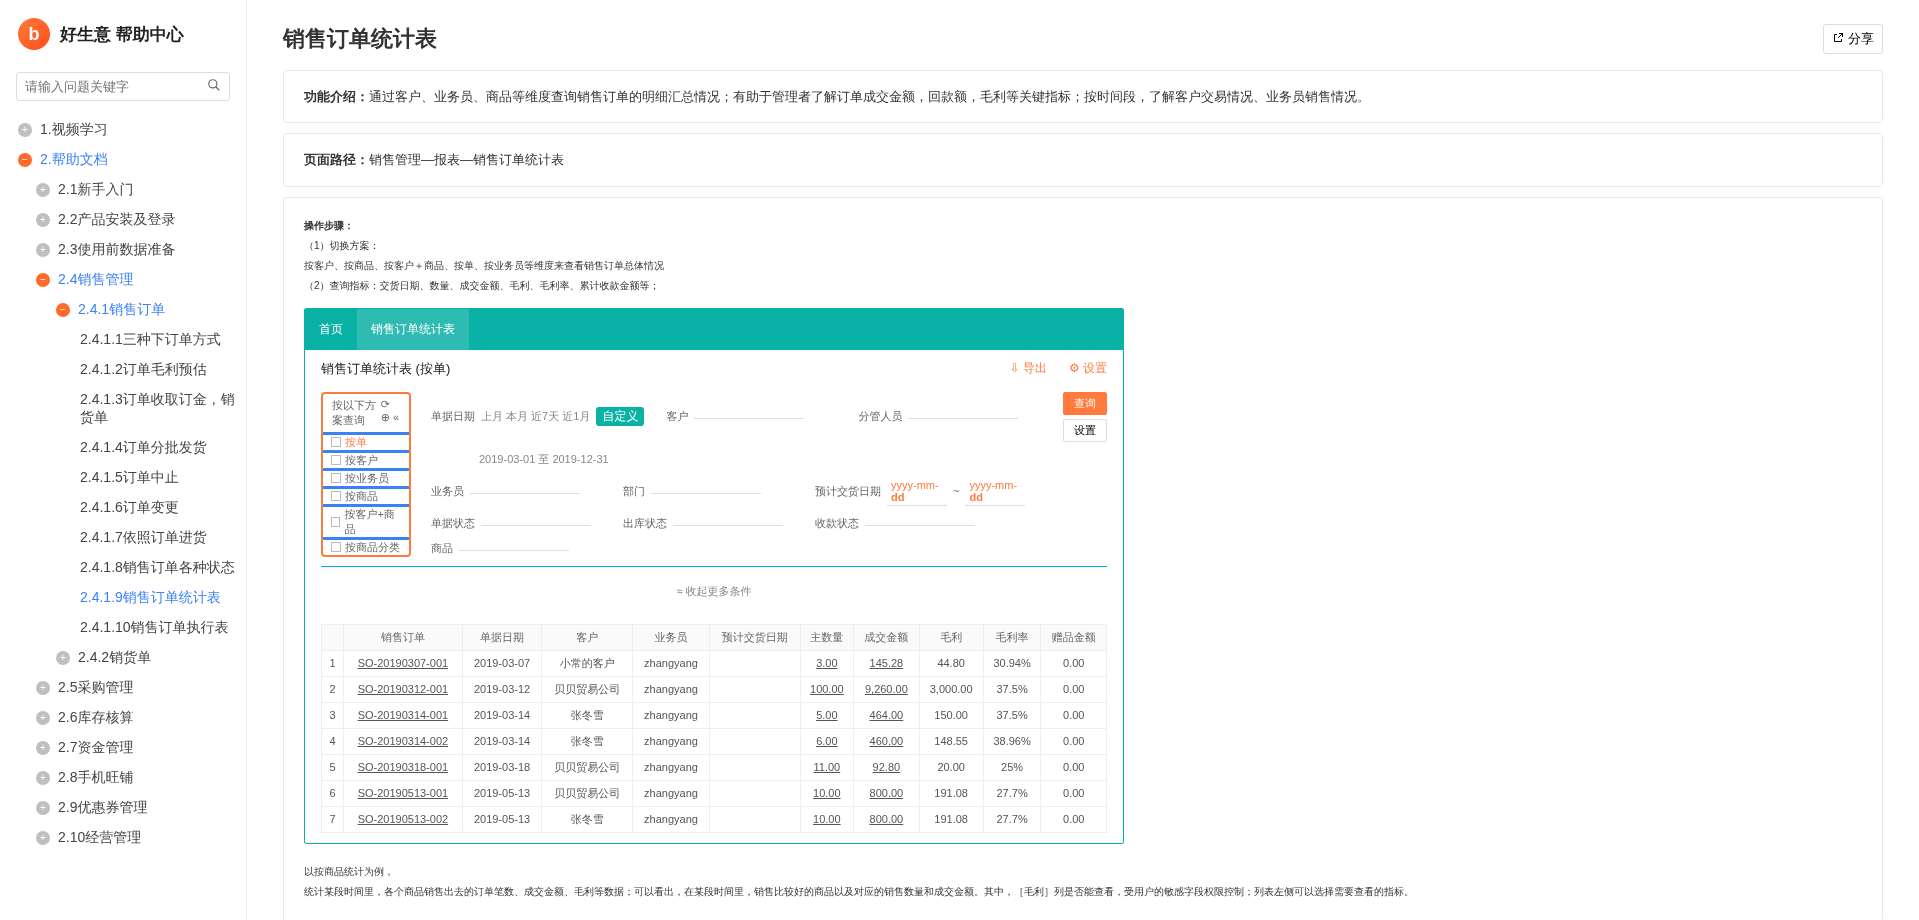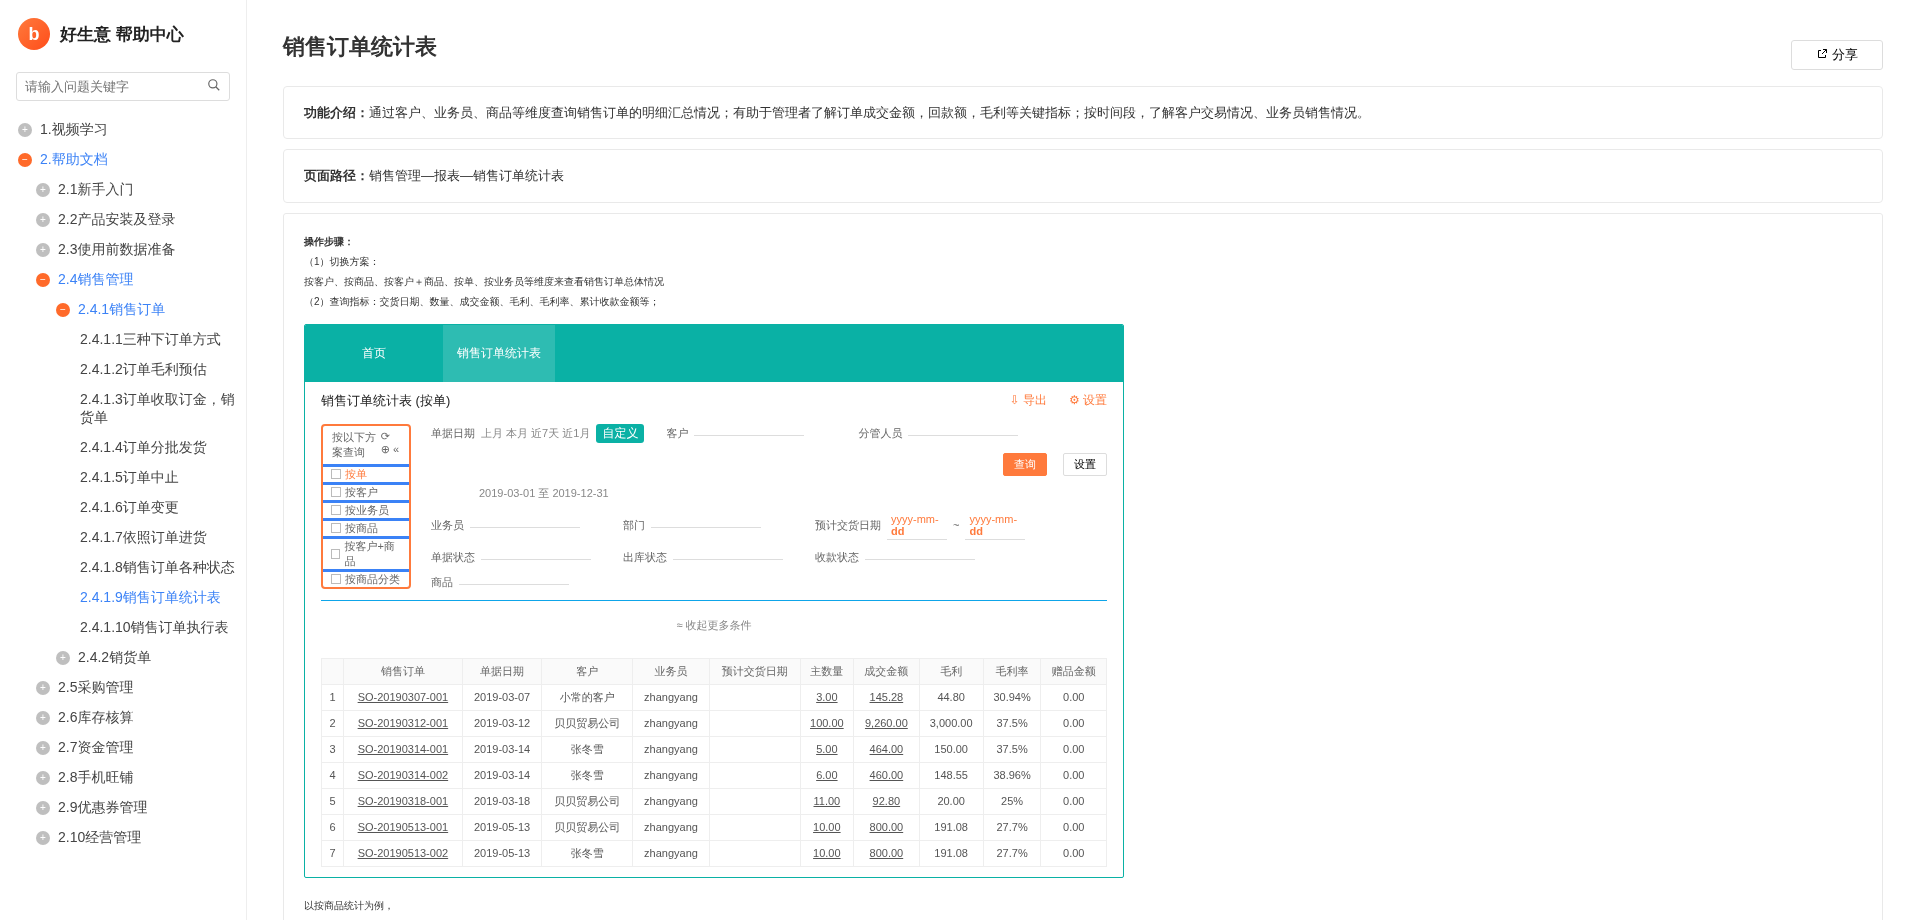--- a/index.html
+++ b/index.html
@@ -24,7 +24,7 @@
 .main { flex:1; overflow-y:auto; padding:24px 36px; }
 .page-head { display:flex; justify-content:space-between; align-items:center; margin-bottom:16px; }
 .page-title { font-size:22px; font-weight:600; }
-.share-btn { border:1px solid #ddd; background:#fff; border-radius:3px; padding:5px 24px; font-size:13px; display:flex; align-items:center; gap:4px; cursor:pointer;margin-top:16px; }
+.share-btn { border:1px solid #ddd; background:#fff; border-radius:3px; padding:5px 8px; font-size:13px; display:flex; align-items:center; gap:4px; cursor:pointer; }
 .box { border:1px solid #e9e9e9; border-radius:4px; padding:14px 20px; margin-bottom:10px; line-height:1.8; color:#333; font-size:13px; }
 .content { border:1px solid #e9e9e9; border-radius:3px; padding:18px 20px; }
 .content p { line-height:2; color:#333; font-size:10px; }

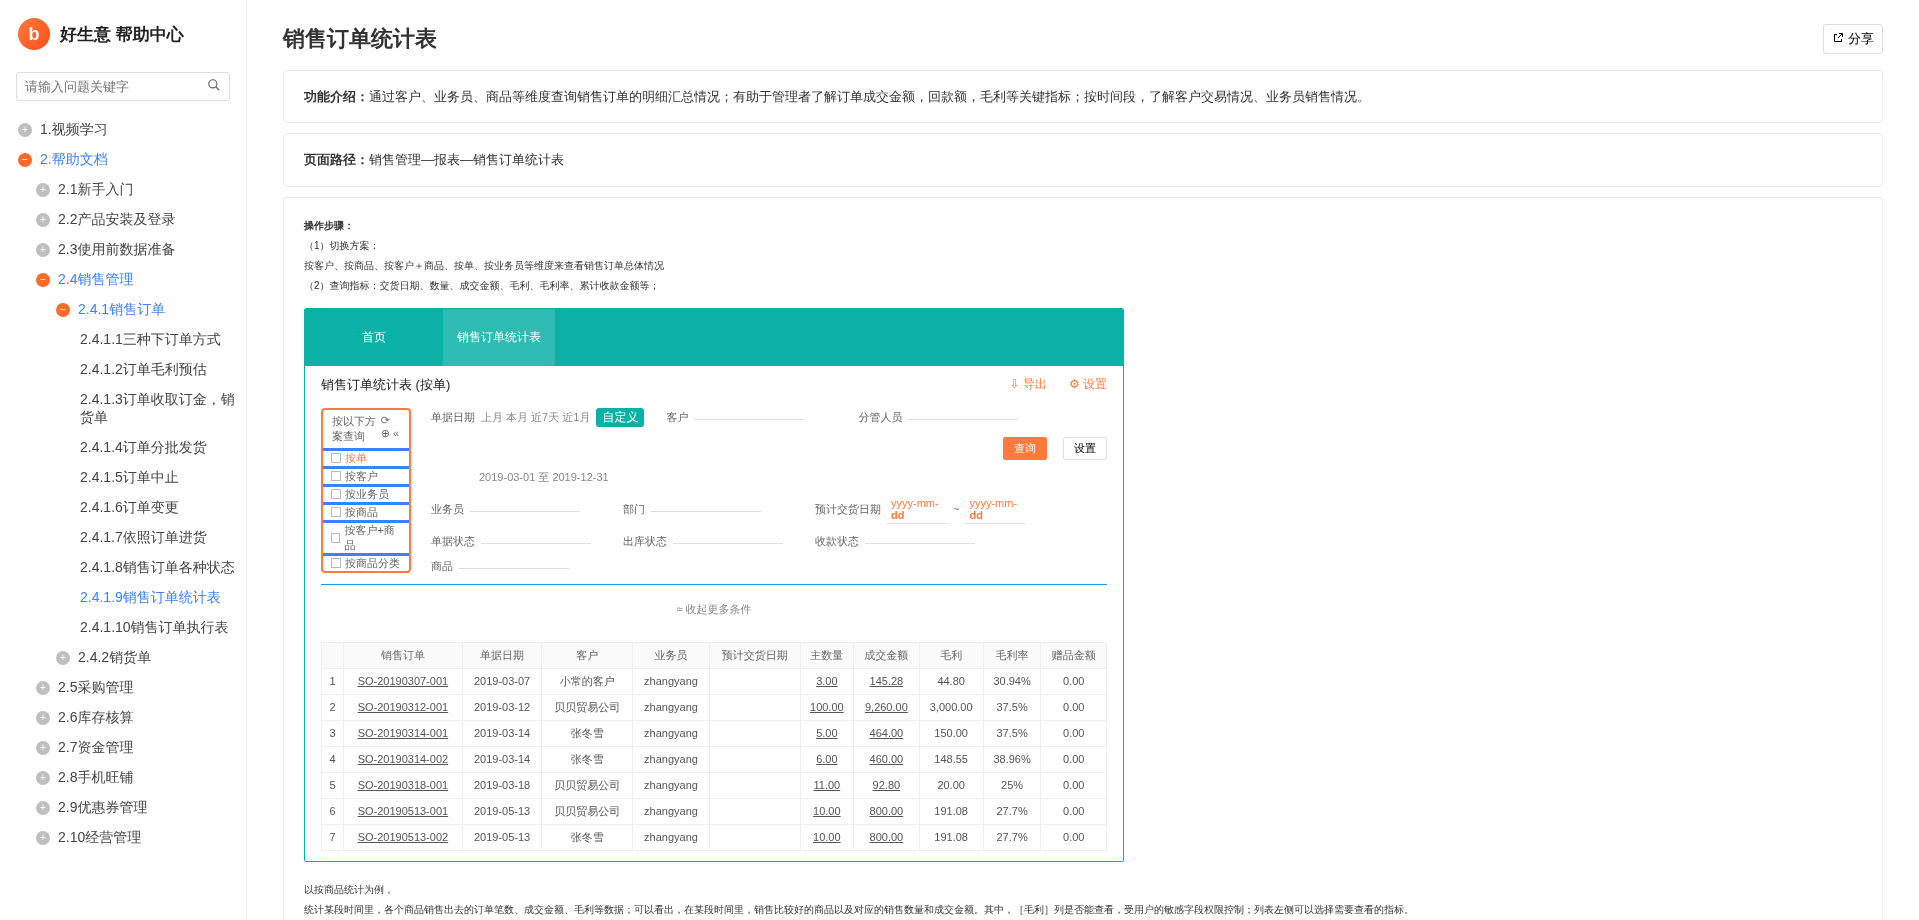--- a/index.html
+++ b/index.html
@@ -31,7 +31,7 @@
 .label-strong { font-weight:600; }
 .shot { border:1px solid #0ab1a5; border-radius:2px; margin:12px 0 18px; overflow:hidden; background:#fff; }
 .shot-tabs { background:#0ab1a5; display:flex; font-size:12px; color:#fff; }
-.shot-tabs span { padding:20px 14px;margin-left:43px; }
+.shot-tabs span { padding:12px 14px; }
 .shot-tabs .on { background:rgba(255,255,255,.15); }
 .shot-head { display:flex; justify-content:space-between; padding:10px 16px; font-size:13px; color:#222; }
 .shot-head .acts { display:flex; gap:22px; color:#ff7a3c; font-size:12px; }

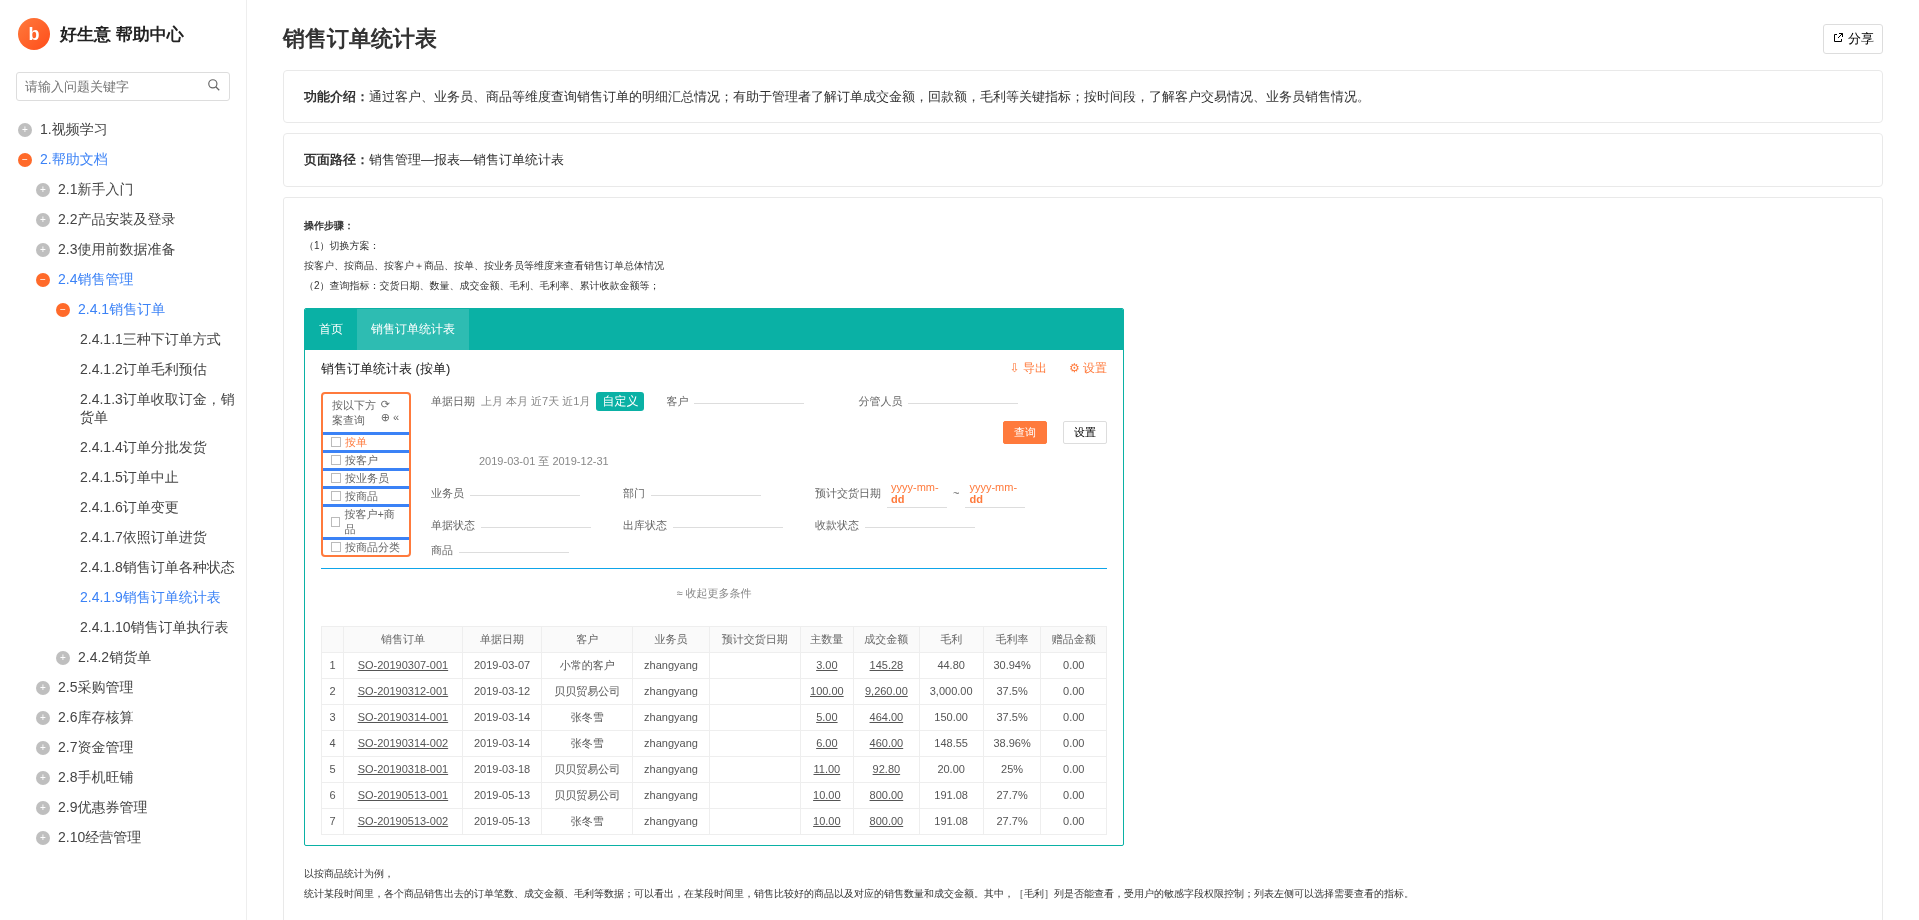--- a/index.html
+++ b/index.html
@@ -45,7 +45,7 @@
 .search-row { display:flex; flex-wrap:wrap; gap:10px 22px; font-size:11px; color:#666; margin-left:110px; }
 .sr-item { display:flex; align-items:center; gap:6px; min-width:170px; }
 .sr-item input, .sr-item .sel { border:none; border-bottom:1px solid #ddd; padding:2px 4px; font-size:11px; width:110px; }
-.sr-btns { display:flex; flex-direction:row; gap:16px; margin-left:auto; }
+.sr-btns { display:flex; flex-direction:column; gap:4px; margin-left:auto; }
 .sr-btns button { font-size:11px; padding:3px 10px; border:1px solid #ddd; background:#fff; border-radius:2px; }
 .sr-btns .primary { background:#ff7a3c; color:#fff; border-color:#ff7a3c; }
 .pill { background:#0ab1a5; color:#fff; border-radius:3px; padding:1px 6px; font-size:12px; }

